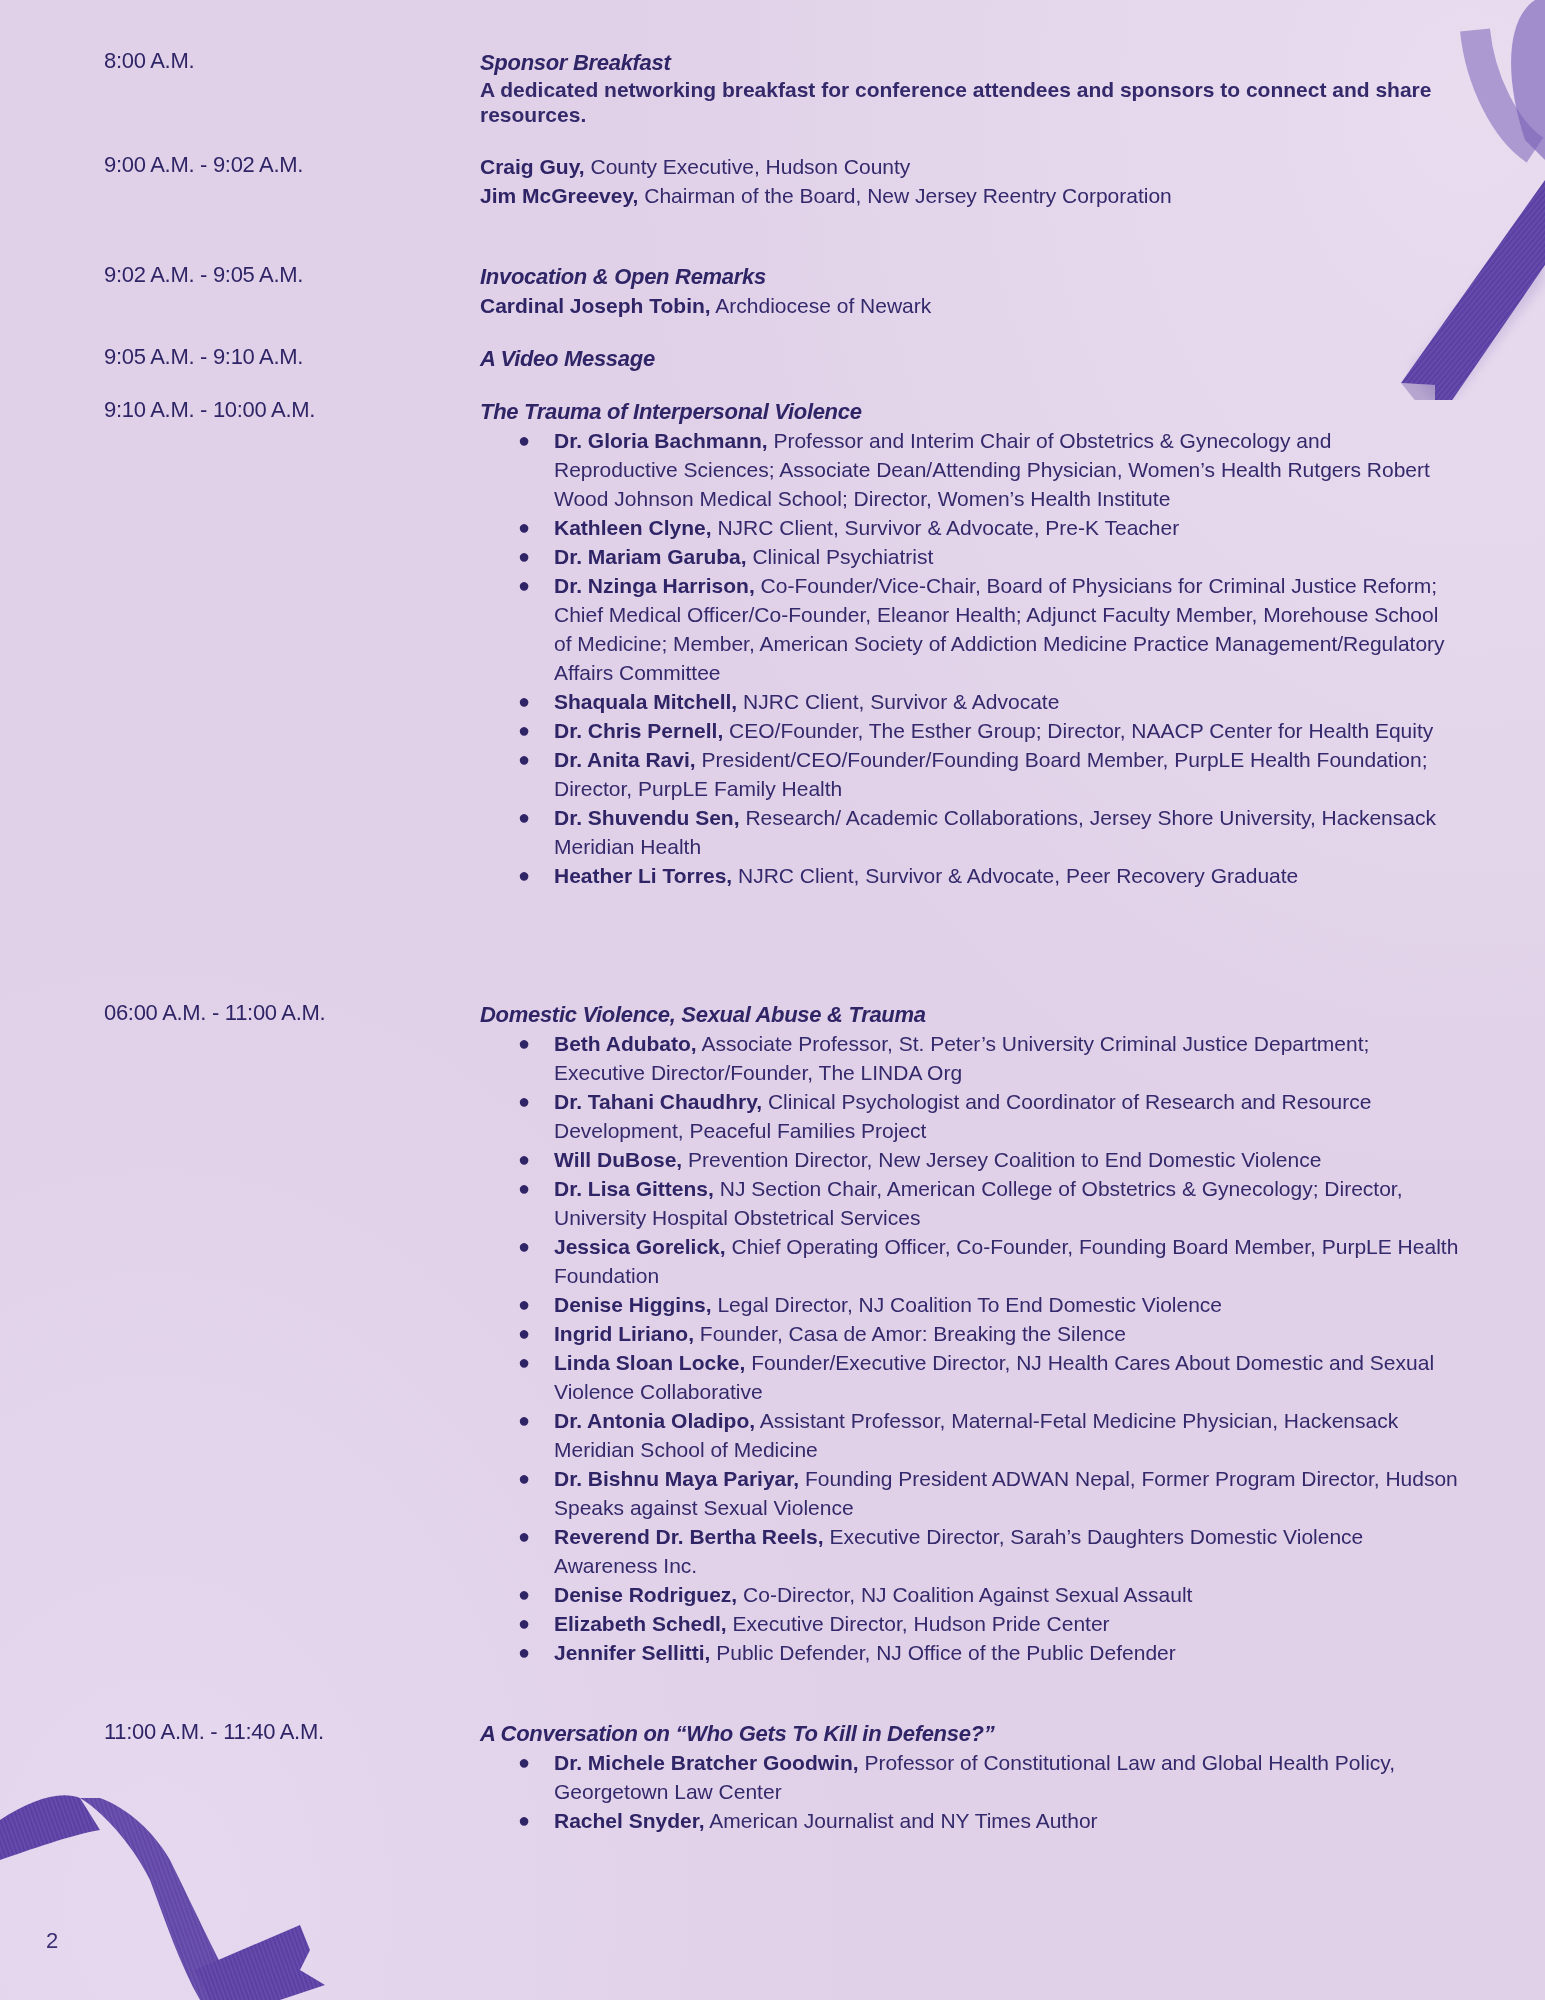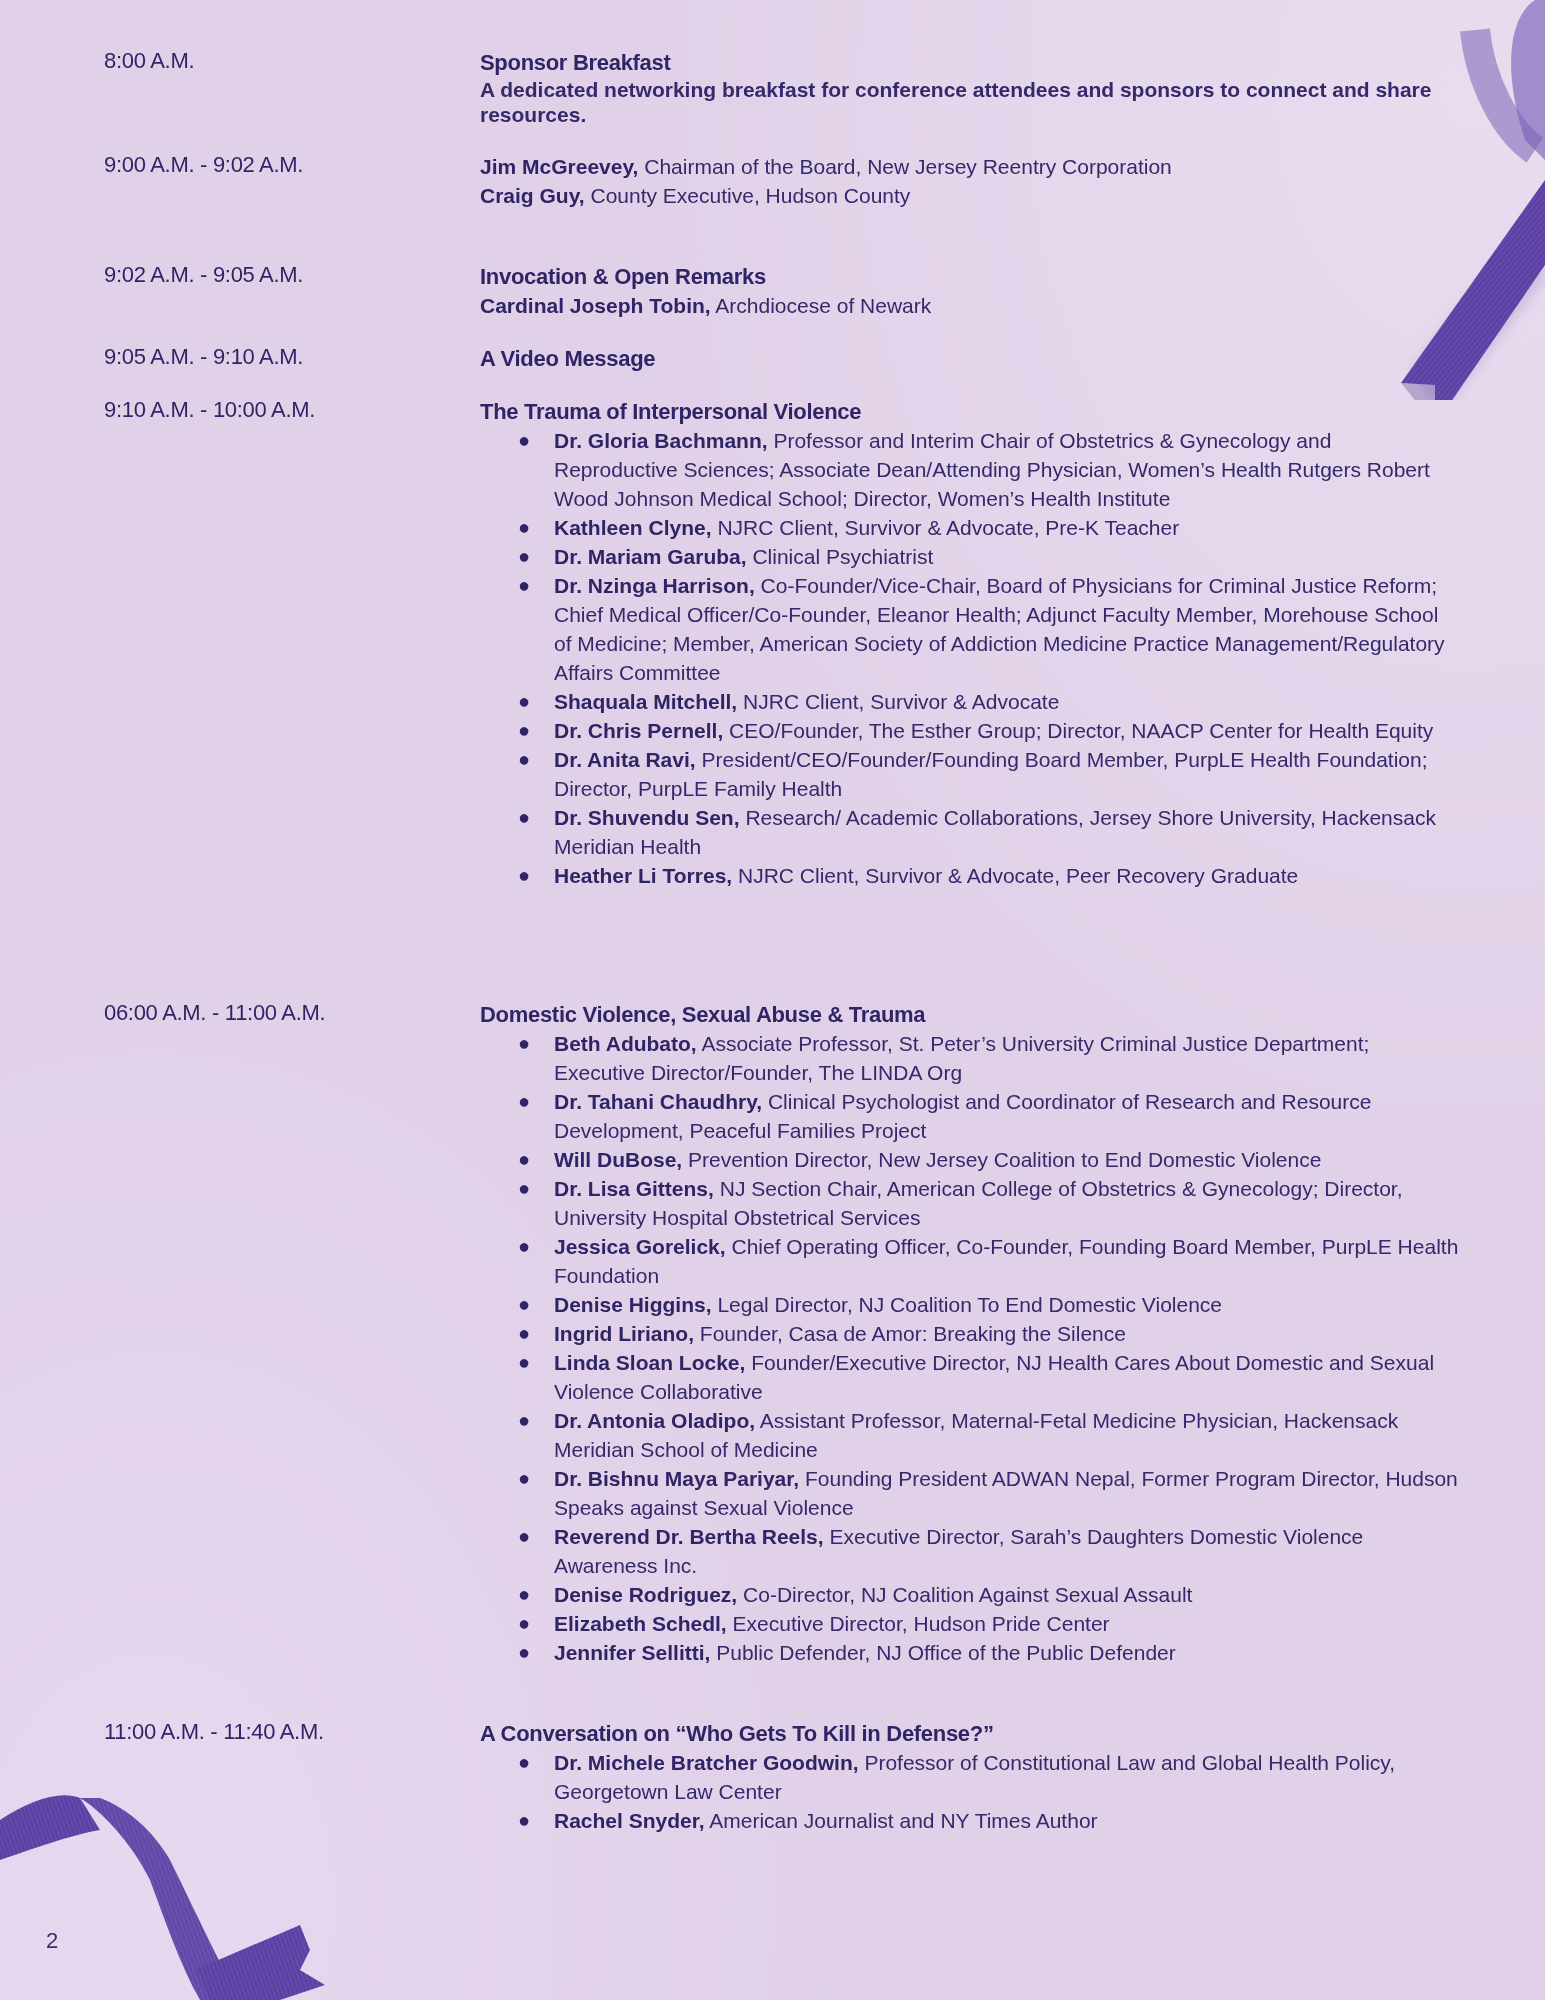--- a/index.html
+++ b/index.html
@@ -70,6 +70,7 @@
       letter-spacing: -0.3px;
       line-height: 29px;
       color: #2f2566;
+      font-style: italic;
     }
     .desc {
       font-size: 21px;

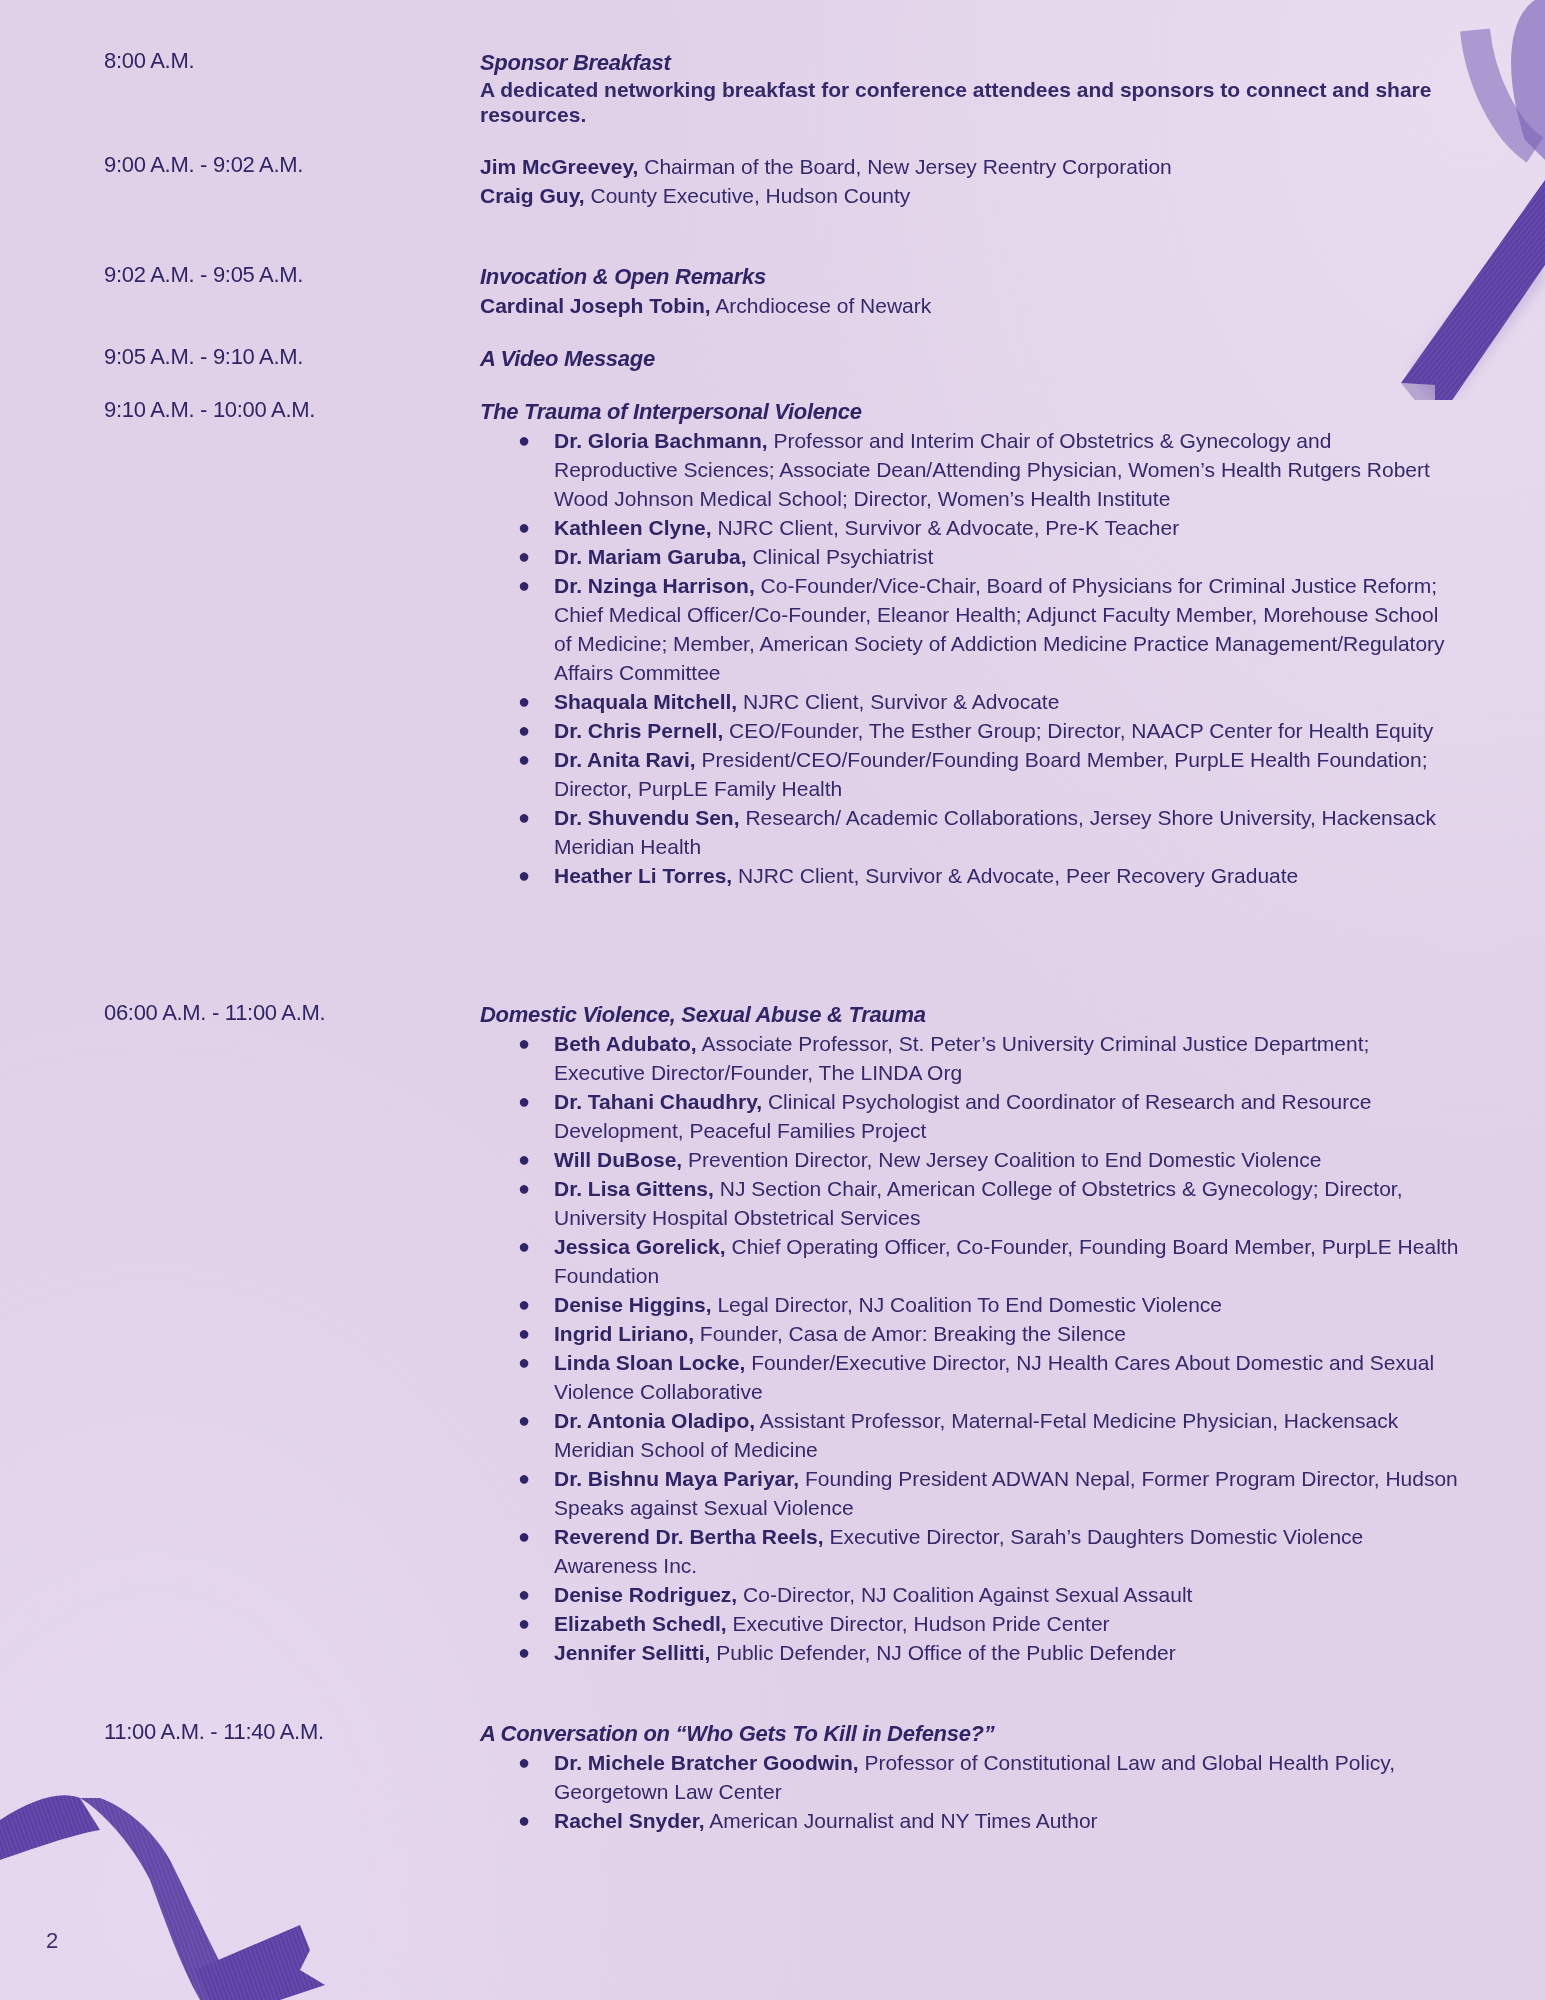--- a/index.html
+++ b/index.html
@@ -165,12 +165,12 @@
     <div class="time">9:00 A.M. - 9:02 A.M.</div>
     <div class="detail">
       <div class="speaker-line">
+        <span class="name">Craig Guy,</span>
+        <span>County Executive, Hudson County</span>
+      </div>
+      <div class="speaker-line">
         <span class="name">Jim McGreevey,</span>
         <span>Chairman of the Board, New Jersey Reentry Corporation</span>
-      </div>
-      <div class="speaker-line">
-        <span class="name">Craig Guy,</span>
-        <span>County Executive, Hudson County</span>
       </div>
     </div>
   </div>

